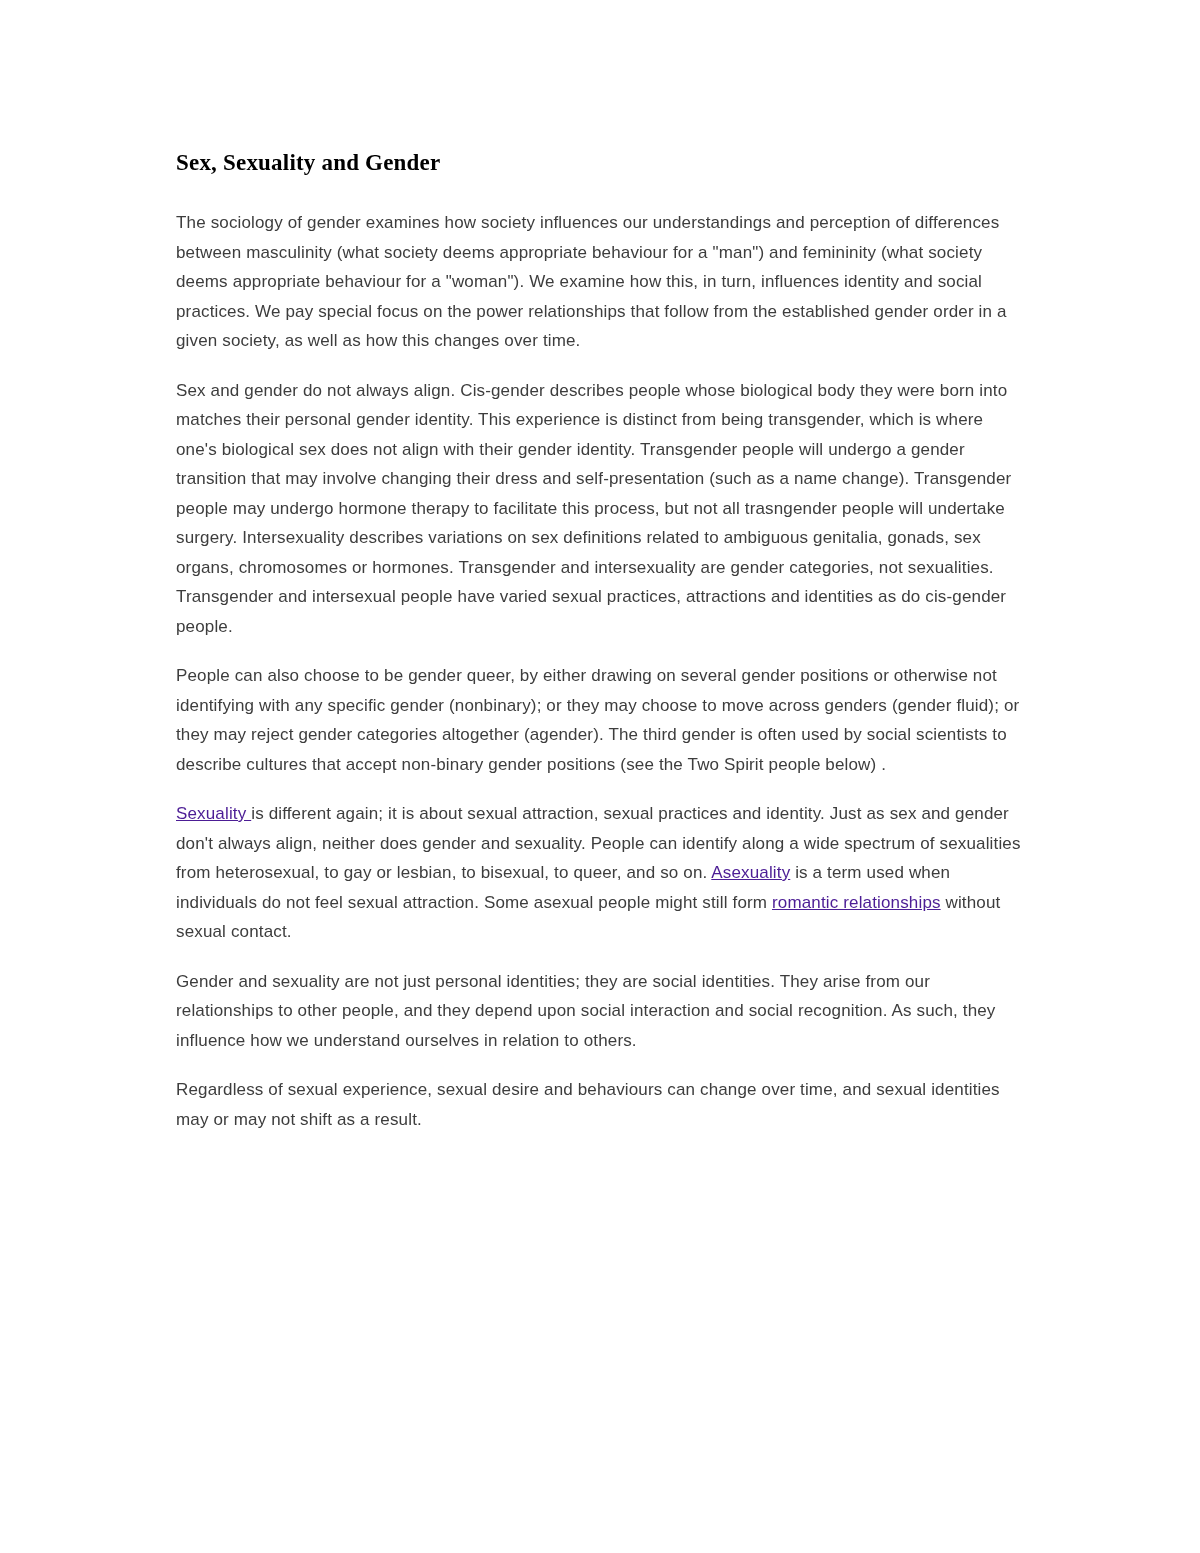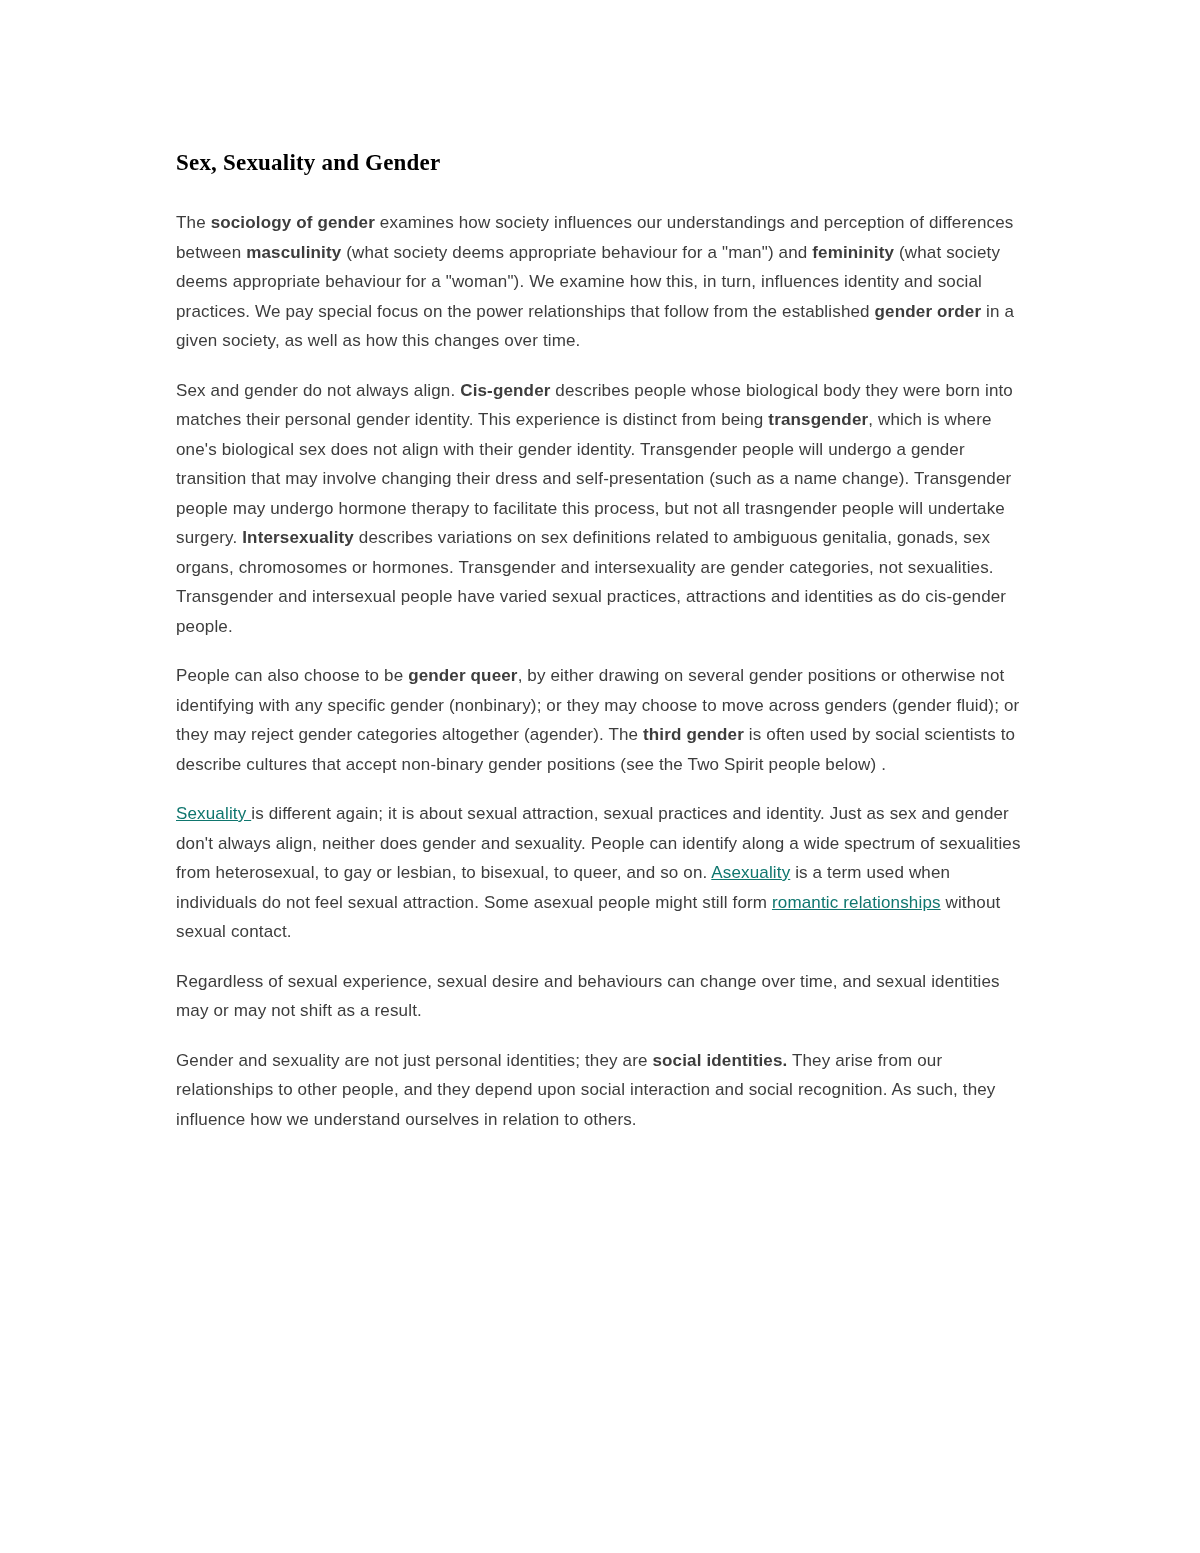--- a/index.html
+++ b/index.html
@@ -35,7 +35,7 @@
   .para {
     margin: 0 0 20px 0;
   }
-  .para .b { font-weight: 700; }
+  .para .b { font-weight: 400; }
   .para .i { }
   .para a.link {
     color: #0f766e;

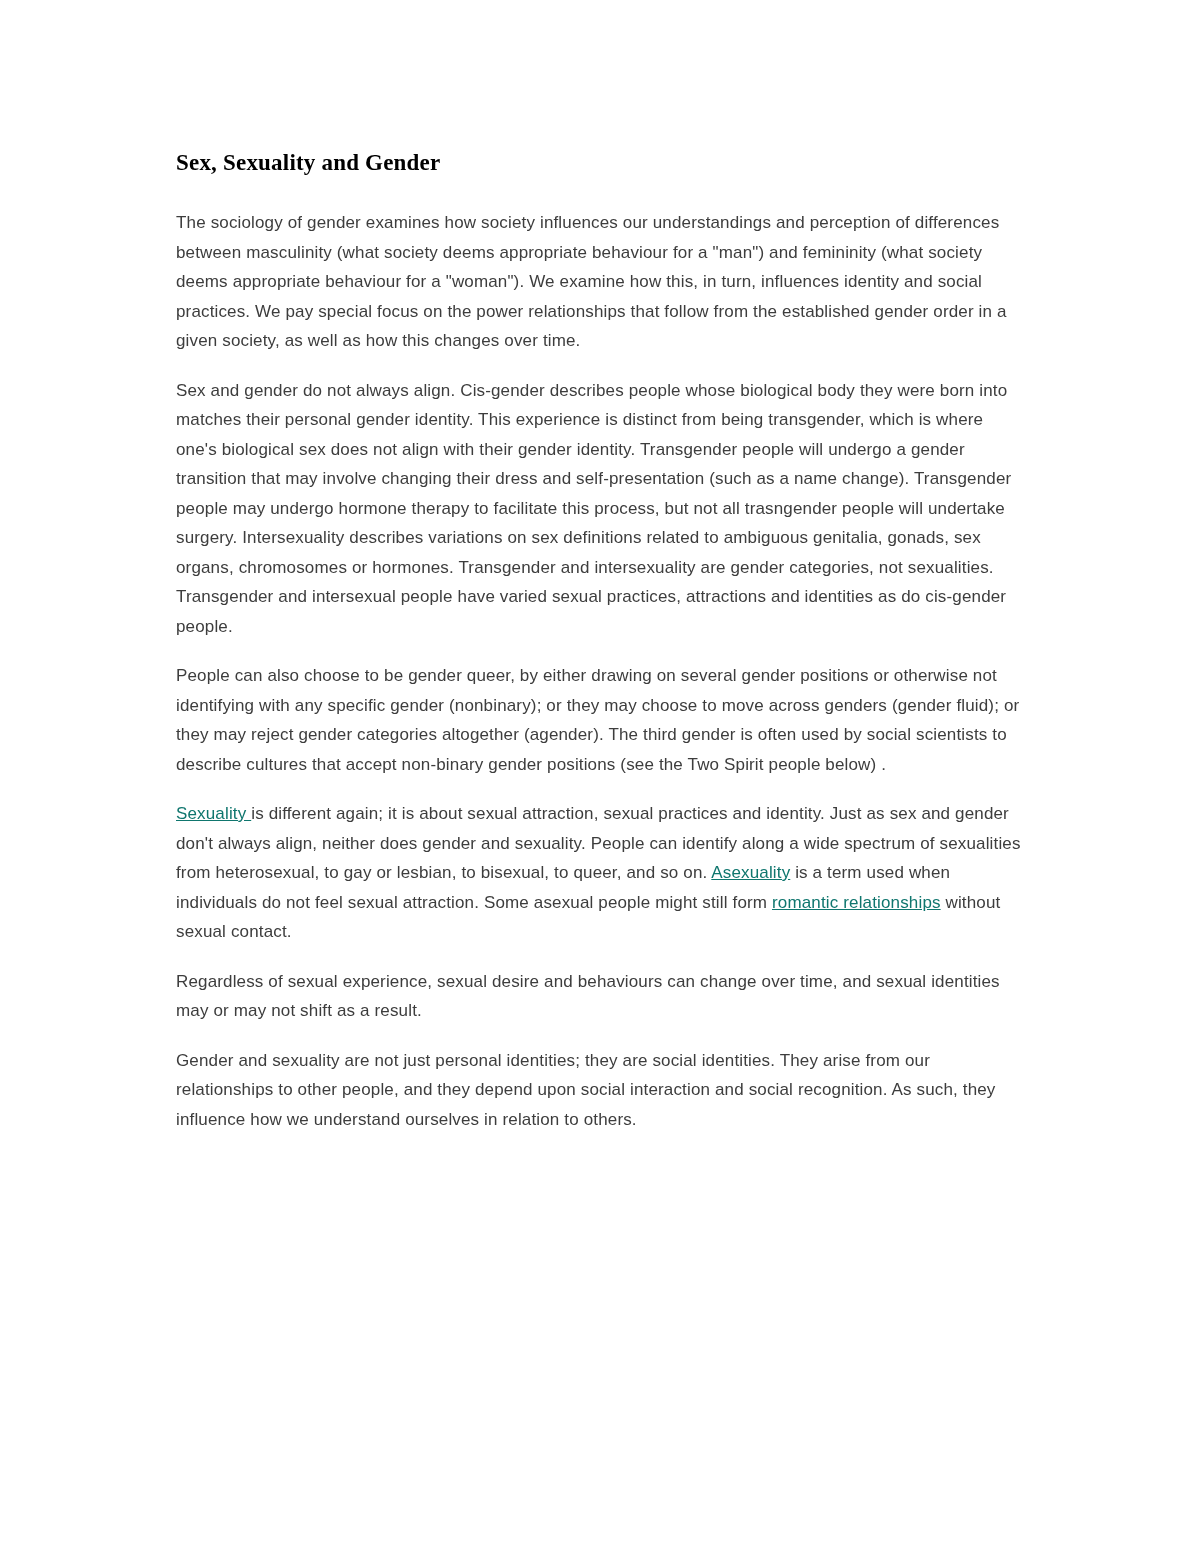--- a/index.html
+++ b/index.html
@@ -38,7 +38,7 @@
   .para .b { font-weight: 400; }
   .para .i { }
   .para a.link {
-    color: #0f766e;
+    color: #4c1d95;
     cursor: pointer;
   }
 </style>

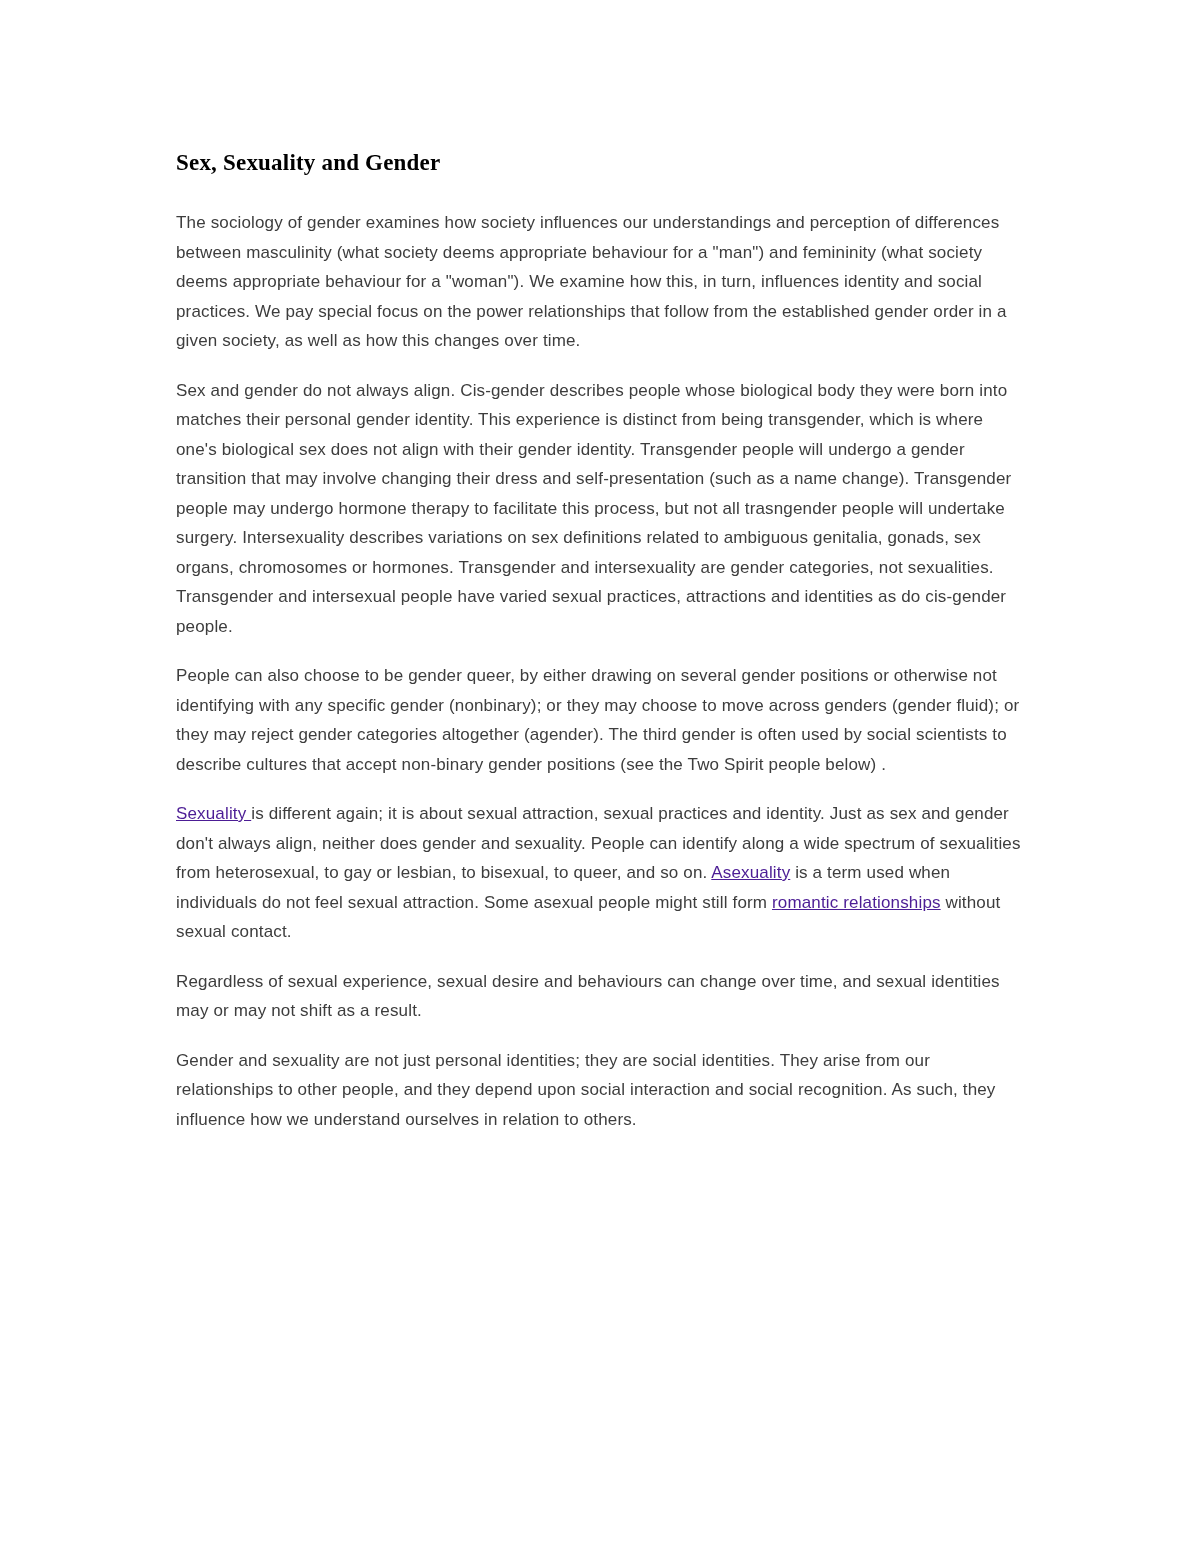--- a/index.html
+++ b/index.html
@@ -52,8 +52,8 @@
       <p class="para"><span>Sex and gender do not always align. </span><span class="b">Cis-gender</span><span> describes people whose biological body they were born into matches their personal gender identity. This experience is distinct from being </span><span class="b">transgender</span><span>, which is where one's biological sex does not align with their gender identity. Transgender people will undergo a gender transition that may involve changing their dress and self-presentation (such as a name change). Transgender people may undergo hormone therapy to facilitate this process, but not all trasngender people will undertake surgery. </span><span class="b">Intersexuality</span><span> describes variations on sex definitions related to ambiguous genitalia, gonads, sex organs, chromosomes or hormones. Transgender and intersexuality are gender categories, not sexualities. Transgender and intersexual people have varied sexual practices, attractions and identities as do cis-gender people.</span></p>
       <p class="para"><span>People can also choose to be </span><span class="b">gender queer</span><span>, by either drawing on several gender positions or otherwise not identifying with any specific gender </span><span class="i">(nonbinary)</span><span>; or they may choose to move across genders (gender fluid); or they may reject gender categories altogether </span><span class="i">(agender)</span><span>. The </span><span class="b">third gender</span><span> is often used by social scientists to describe cultures that accept non-binary gender positions </span><span class="i">(see the Two Spirit people below)</span><span> .</span></p>
       <p class="para"><a href="#" class="link">Sexuality </a><span>is different again; it is about sexual attraction, sexual practices and identity. Just as sex and gender don't always align, neither does gender and sexuality. People can identify along a wide spectrum of sexualities from heterosexual, to gay or lesbian, to bisexual, to queer, and so on. </span><a href="#" class="link">Asexuality</a><span> is a term used when individuals do not feel sexual attraction. Some asexual people might still form </span><a href="#" class="link">romantic relationships</a><span> without sexual contact.</span></p>
+      <p class="para"><span>Gender and sexuality are not just personal identities; they are </span><span class="b">social identities.</span><span> They arise from our relationships to other people, and they depend upon social interaction and social recognition. As such, they influence how we understand ourselves in relation to others.</span></p>
       <p class="para"><span>Regardless of sexual experience, sexual desire and behaviours can change over time, and sexual identities may or may not shift as a result.</span></p>
-      <p class="para"><span>Gender and sexuality are not just personal identities; they are </span><span class="b">social identities.</span><span> They arise from our relationships to other people, and they depend upon social interaction and social recognition. As such, they influence how we understand ourselves in relation to others.</span></p>
     </div>
 </div>
 

